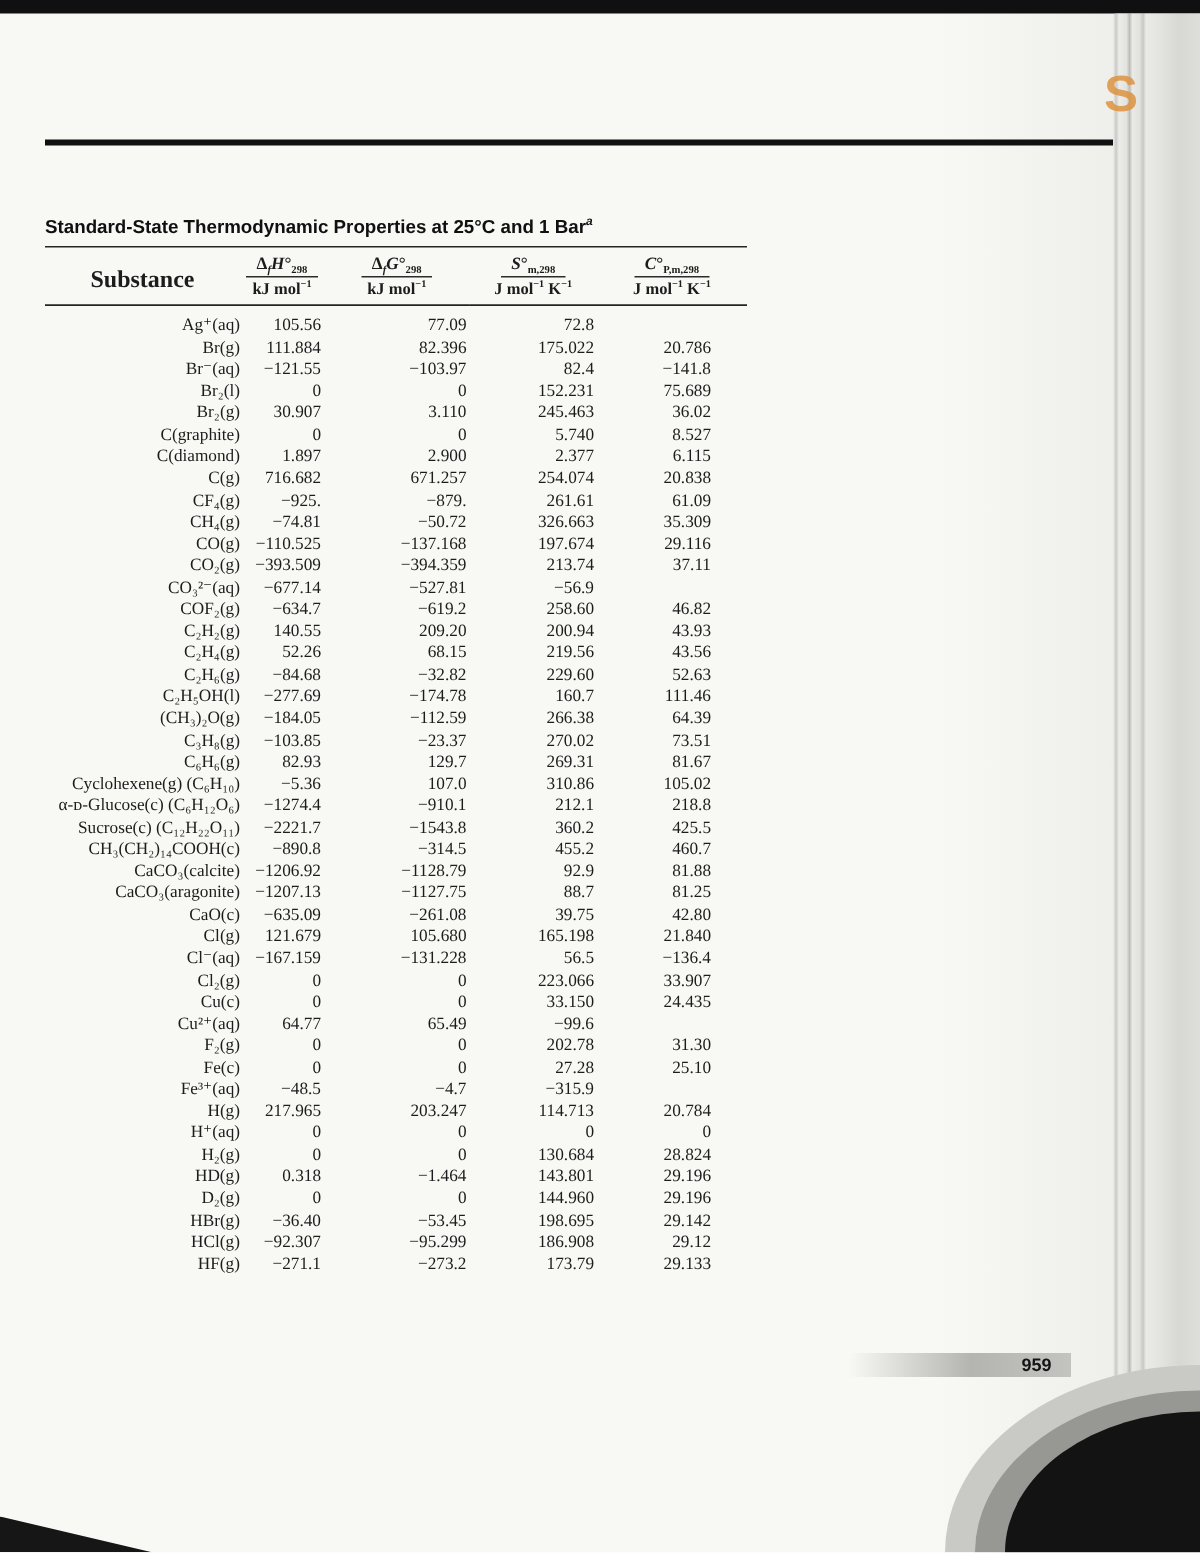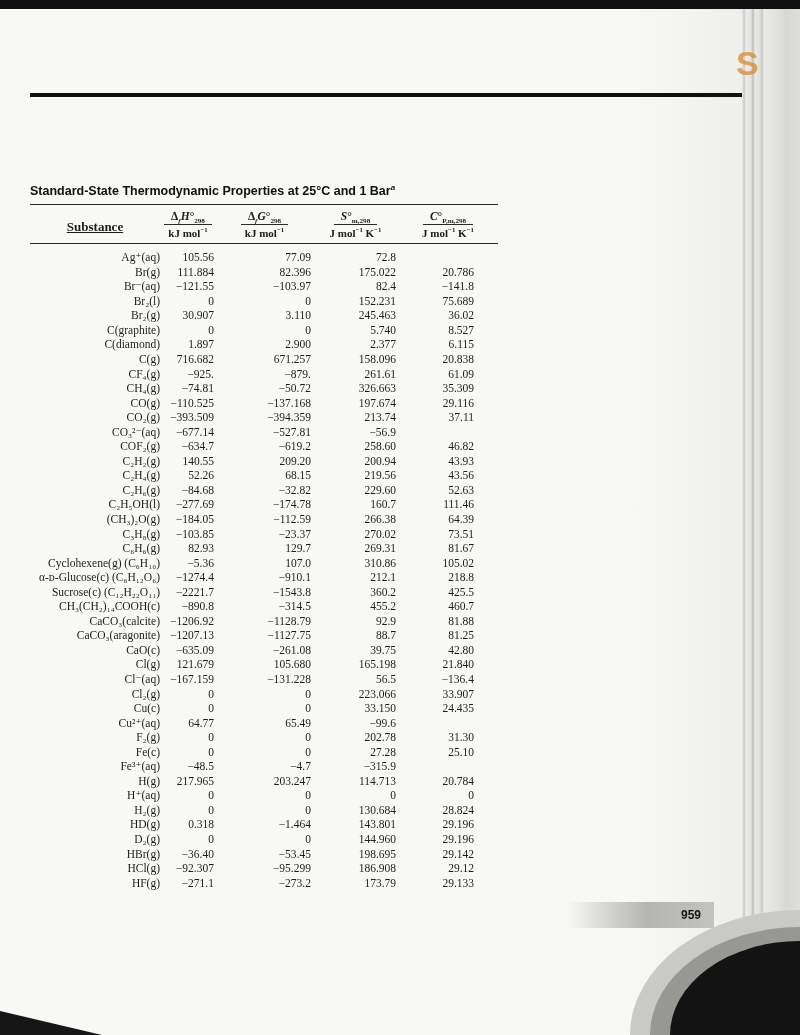--- a/index.html
+++ b/index.html
@@ -43,7 +43,7 @@
   .heading-rule { position:absolute; top:93px; left:30px; width:712px; height:4px; background:#101010; }
 
   
-  .table-block { position:absolute; top:143px; left:30px; width:468px;margin-top:40px; }
+  .table-block { position:absolute; top:143px; left:30px; width:468px; }
   .table-title {
     font-family:"Liberation Sans","DejaVu Sans",sans-serif;
     font-weight:bold; font-size:12.5px; color:#101010;

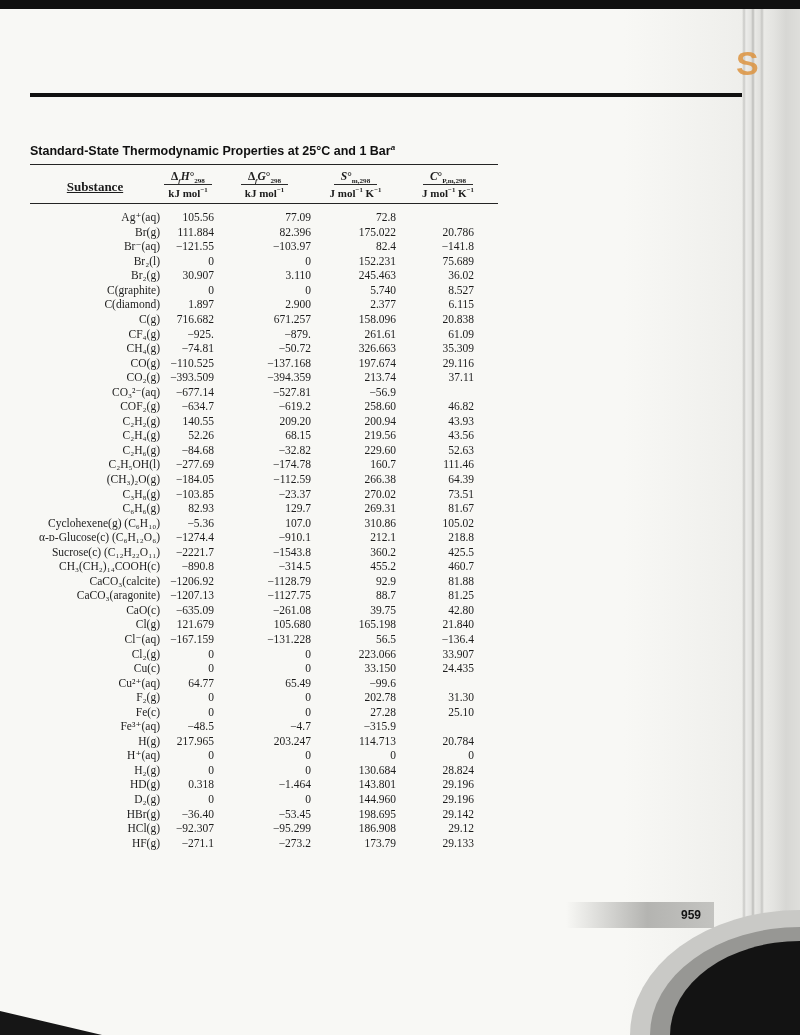--- a/index.html
+++ b/index.html
@@ -53,8 +53,8 @@
   table.thermo { border-collapse:collapse; table-layout:fixed; width:468px; font-size:11.5px; color:#1c1c1c; }
   table.thermo sub, table.thermo sup { font-size:0.62em; line-height:0; }
   th.substance-h {
-    text-align:left; vertical-align:middle; font-weight:bold; font-size:13px;
-    border-bottom:1.5px solid #242424; padding:0;text-decoration:underline;
+    text-align:left; vertical-align:middle; font-weight:bold; font-size:16px;
+    border-bottom:1.5px solid #242424; padding:0;
   }
   tr.sym-row th { font-weight:bold; text-align:center; padding:5px 0 0 0; }
   tr.sym-row .sym { display:inline-block; border-bottom:1px solid #2b2b2b; padding:0 7px 2px 7px; }

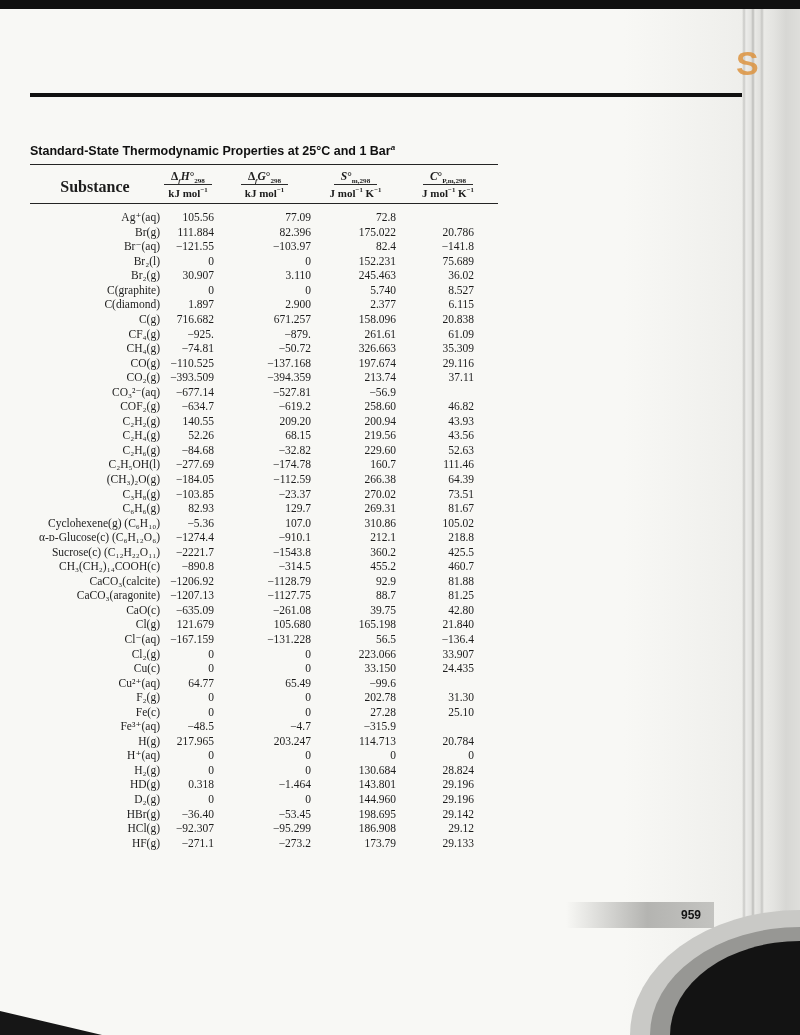--- a/index.html
+++ b/index.html
@@ -175,7 +175,7 @@
       <td class="sub">C(g)</td>
       <td class="num">716.682</td>
       <td class="num">671.257</td>
-      <td class="num">158.096</td>
+      <td class="num">254.074</td>
       <td class="num cp">20.838</td>
     </tr>
 

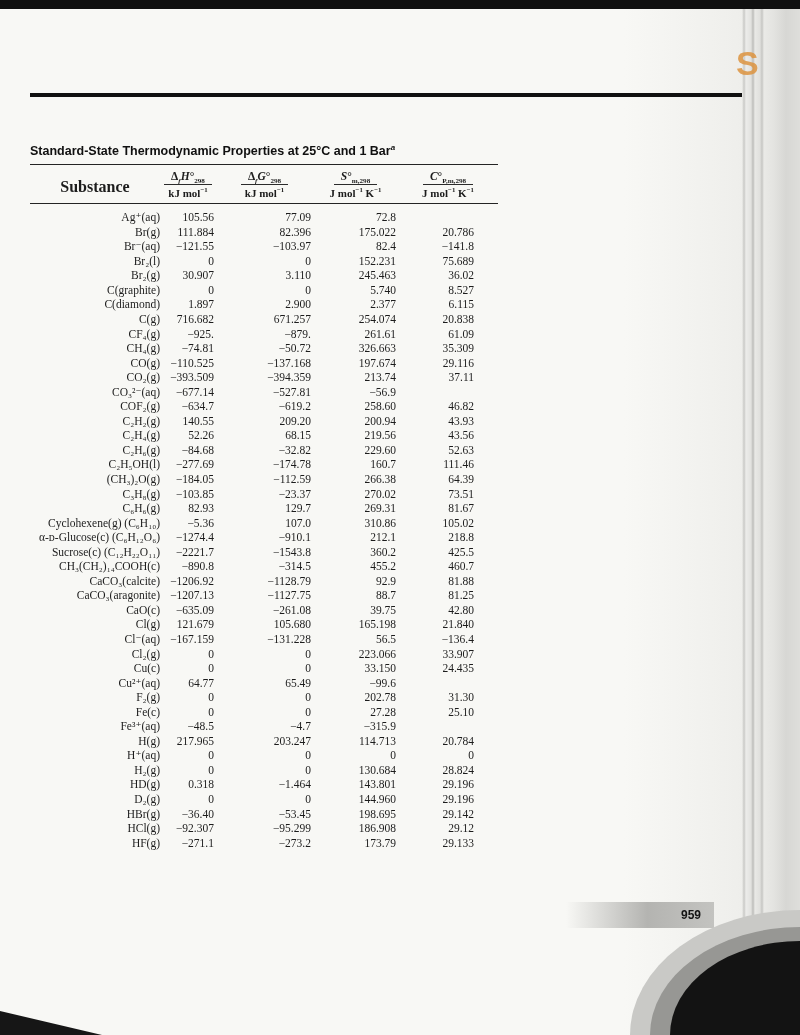--- a/index.html
+++ b/index.html
@@ -70,7 +70,7 @@
 
   
   .page-badge {
-    position:absolute; top:902px; left:566px; width:148px; height:26px;
+    position:absolute; top:902px; left:566px; width:148px; height:16px;
     background:linear-gradient(to right, rgba(180,180,178,0) 0%, #b4b4b1 55%, #c3c3c0 100%);
     display:flex; align-items:center; justify-content:flex-end; padding-right:13px; box-sizing:border-box;
     font-family:"Liberation Sans","DejaVu Sans",sans-serif; font-weight:bold; font-size:12px; color:#141414;

